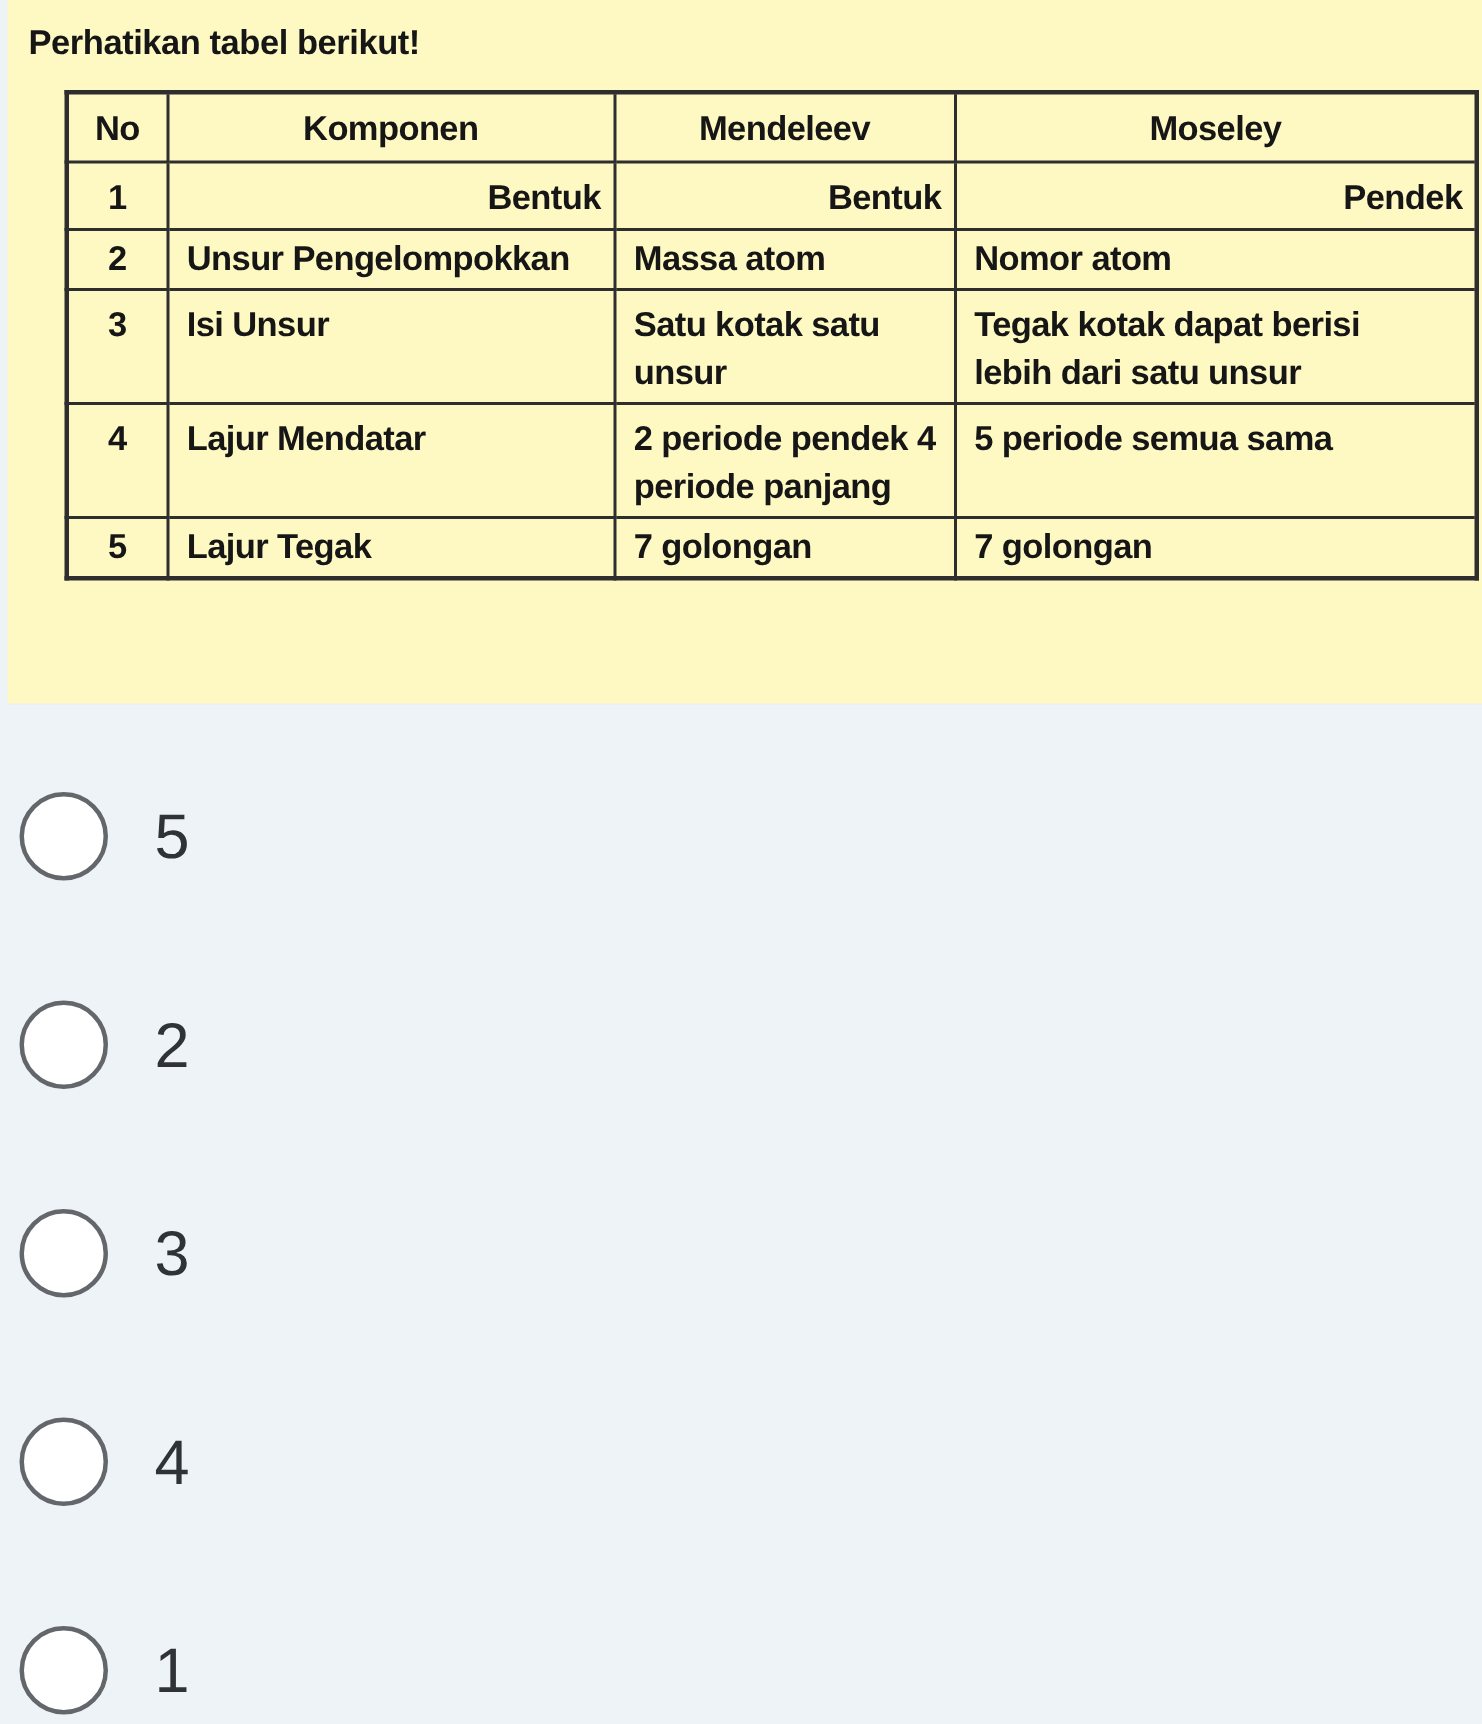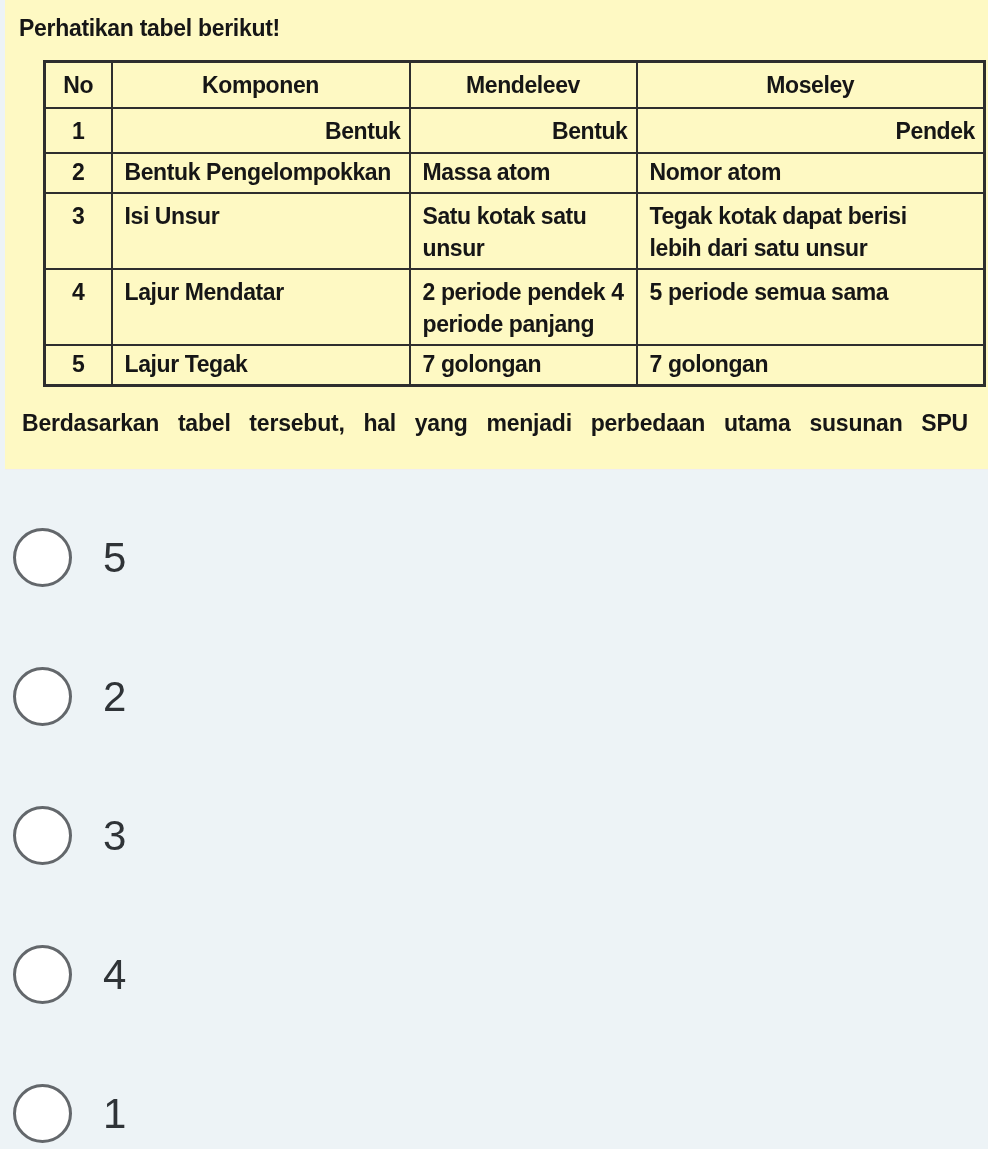--- a/index.html
+++ b/index.html
@@ -140,7 +140,7 @@
       </tr>
       <tr>
         <td class="num">2</td>
-        <td>Bentuk Pengelompokkan</td>
+        <td>Unsur Pengelompokkan</td>
         <td>Massa atom</td>
         <td>Nomor atom</td>
       </tr>

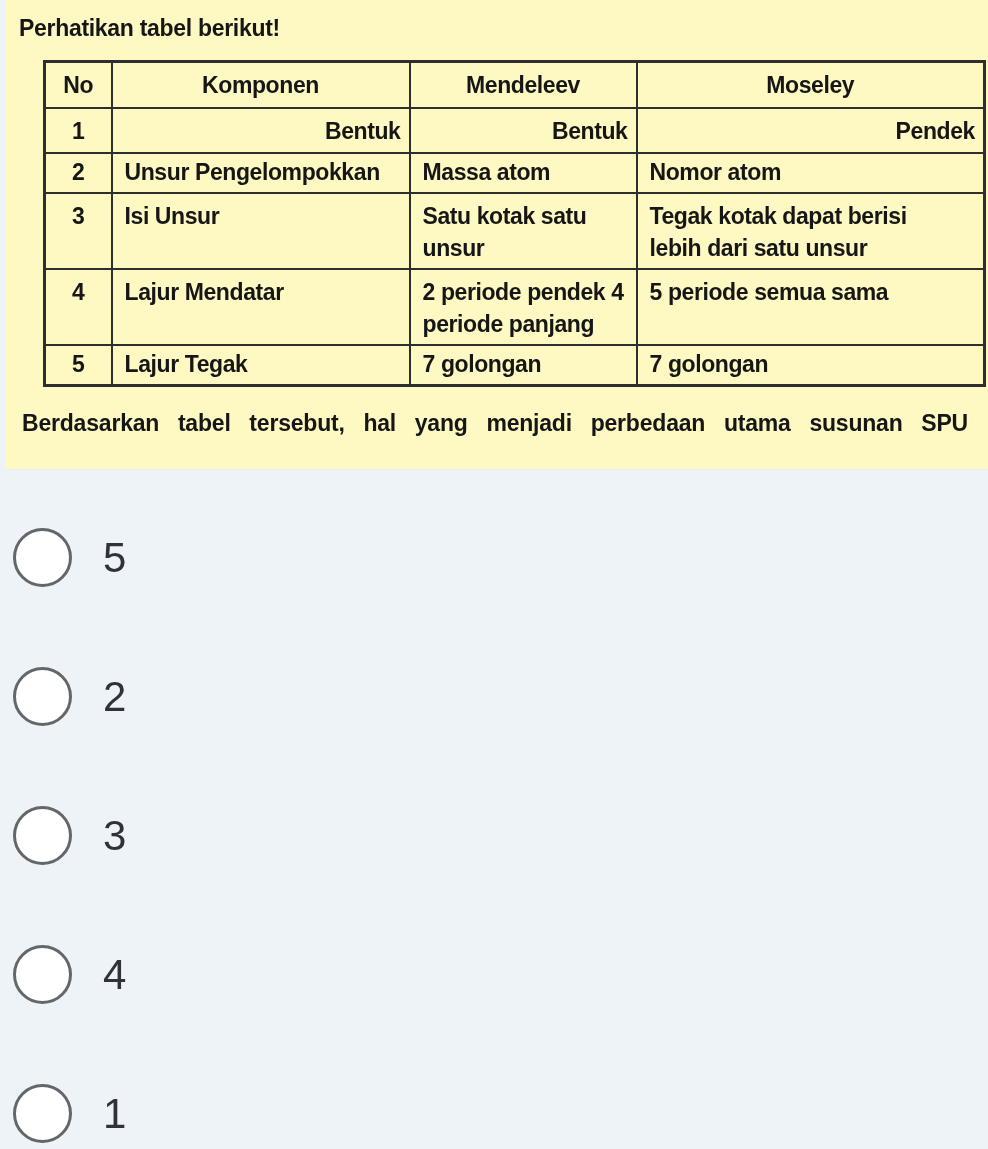--- a/index.html
+++ b/index.html
@@ -168,7 +168,6 @@
     </tbody>
   </table>
 
-  <p class="prompt justified">Berdasarkan tabel tersebut, hal yang menjadi perbedaan utama susunan SPU</p>
 </div>
 
 <div class="options">

